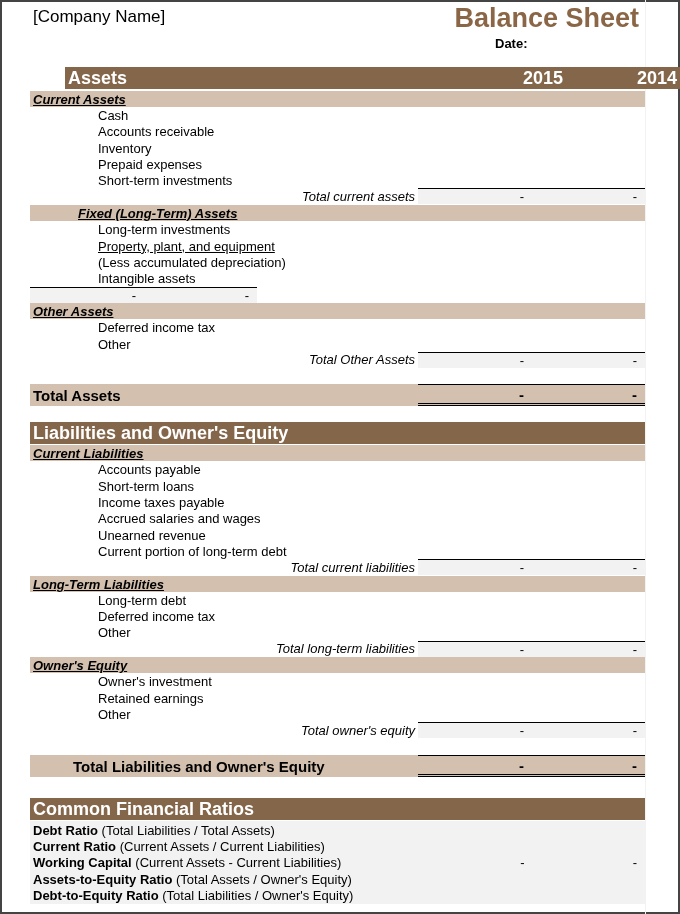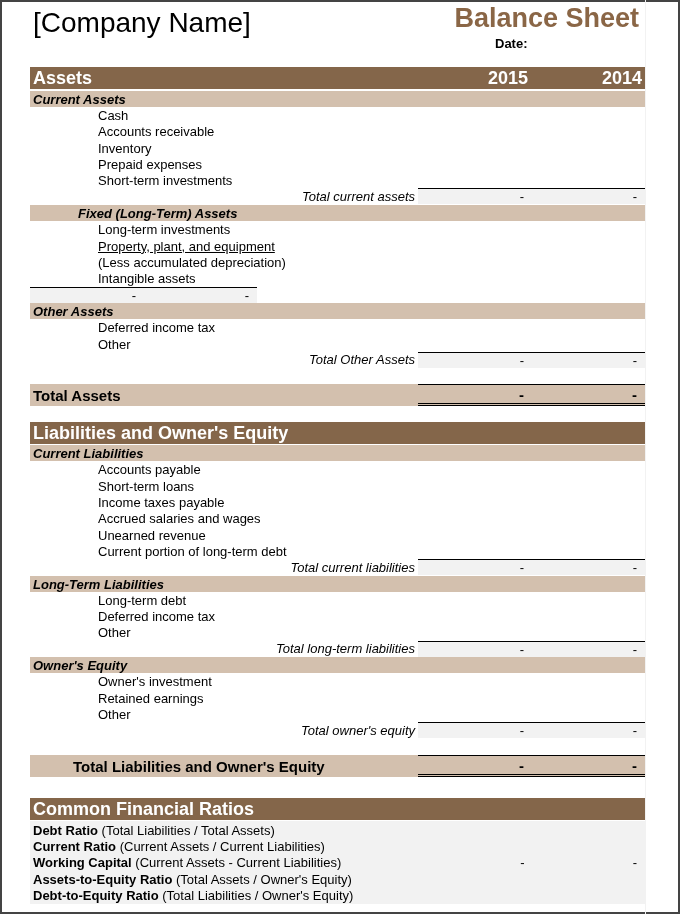--- a/index.html
+++ b/index.html
@@ -11,7 +11,7 @@
   }
   .frame-inner-right { position: absolute; top: 0; right: 34px; width: 1px; height: 914px; background: #f2f2f2; }
   .sheet { position: absolute; left: 30px; top: 0; width: 615px; }
-  .company { position: absolute; left: 3px; top: 7px; font-size: 28px; color: #000; }
+  .company { position: absolute; left: 3px; top: 7px; font-size: 17px; color: #000; }
   .title { position: absolute; right: 6px; top: 3px; font-size: 27px; font-weight: bold; color: #8a6646; }
   .date-label { position: absolute; left: 465px; top: 36px; font-size: 13px; font-weight: bold; }
 

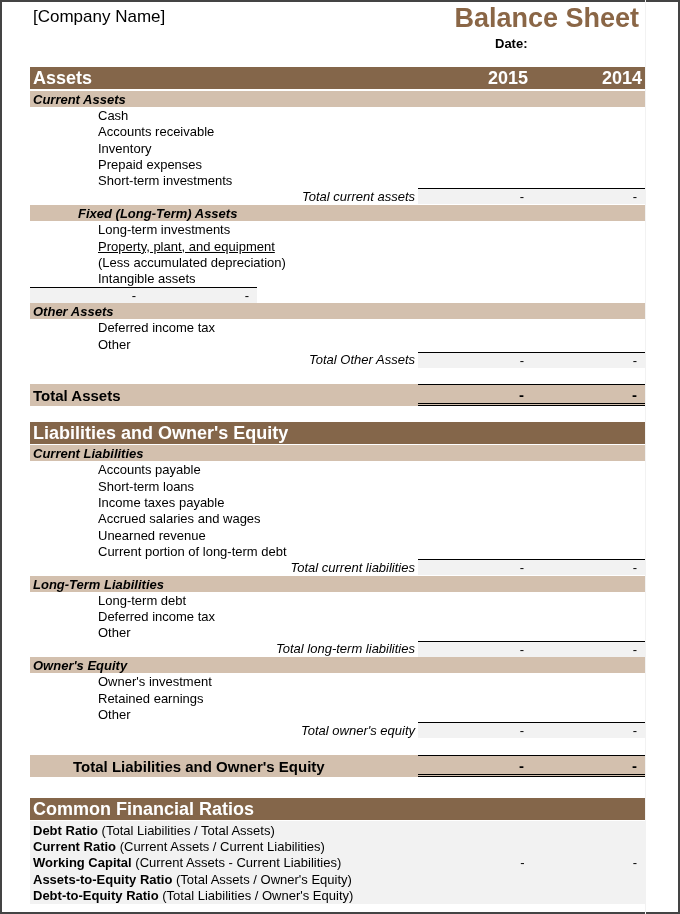--- a/index.html
+++ b/index.html
@@ -55,7 +55,7 @@
   <div class="title">Balance Sheet</div>
   <div class="date-label">Date:</div>
 
-  <div class="row band-dark hdr" style="top:67px;">
+  <div class="row band-dark hdr" style="top:67px;margin-left:35px;">
     <span class="lbl">Assets</span>
     <span class="yr">2015</span>
     <span class="yr2">2014</span>

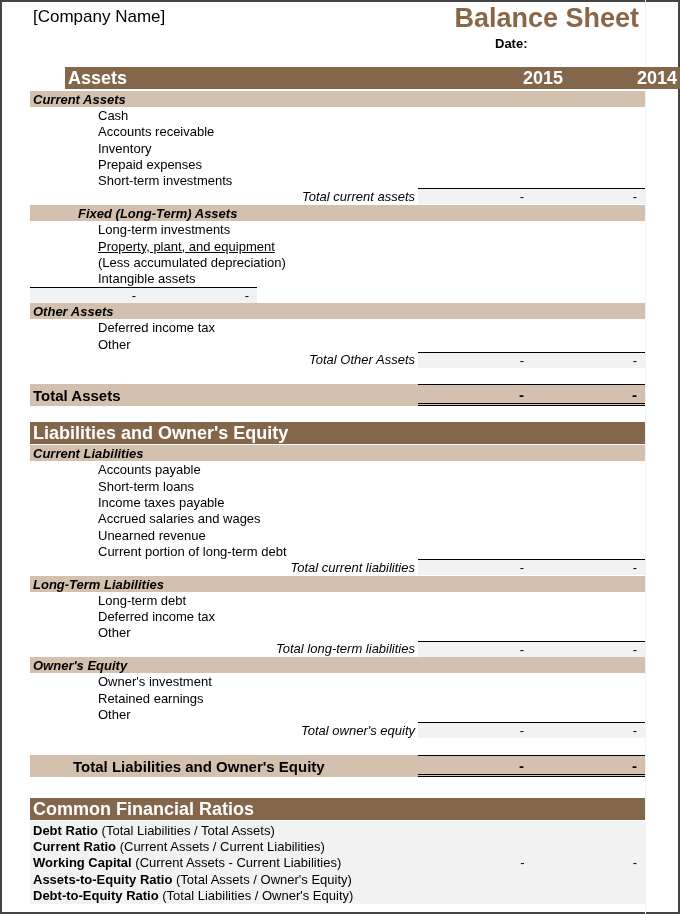--- a/index.html
+++ b/index.html
@@ -24,7 +24,7 @@
   .hdr .yr { width: 112px; text-align: right; padding-right: 2px; }
   .hdr .yr2 { width: 115px; text-align: right; padding-right: 3px; }
 
-  .sub { font-weight: bold; font-style: italic; font-size: 13px; padding-left: 3px; }
+  .sub { font-weight: bold; font-style: italic; font-size: 13px; padding-left: 3px; text-decoration: underline; }
   .item { padding-left: 68px; font-size: 13px; }
 
   .total-row .lbl { width: 388px; text-align: right; padding-right: 3px; font-style: italic; }

